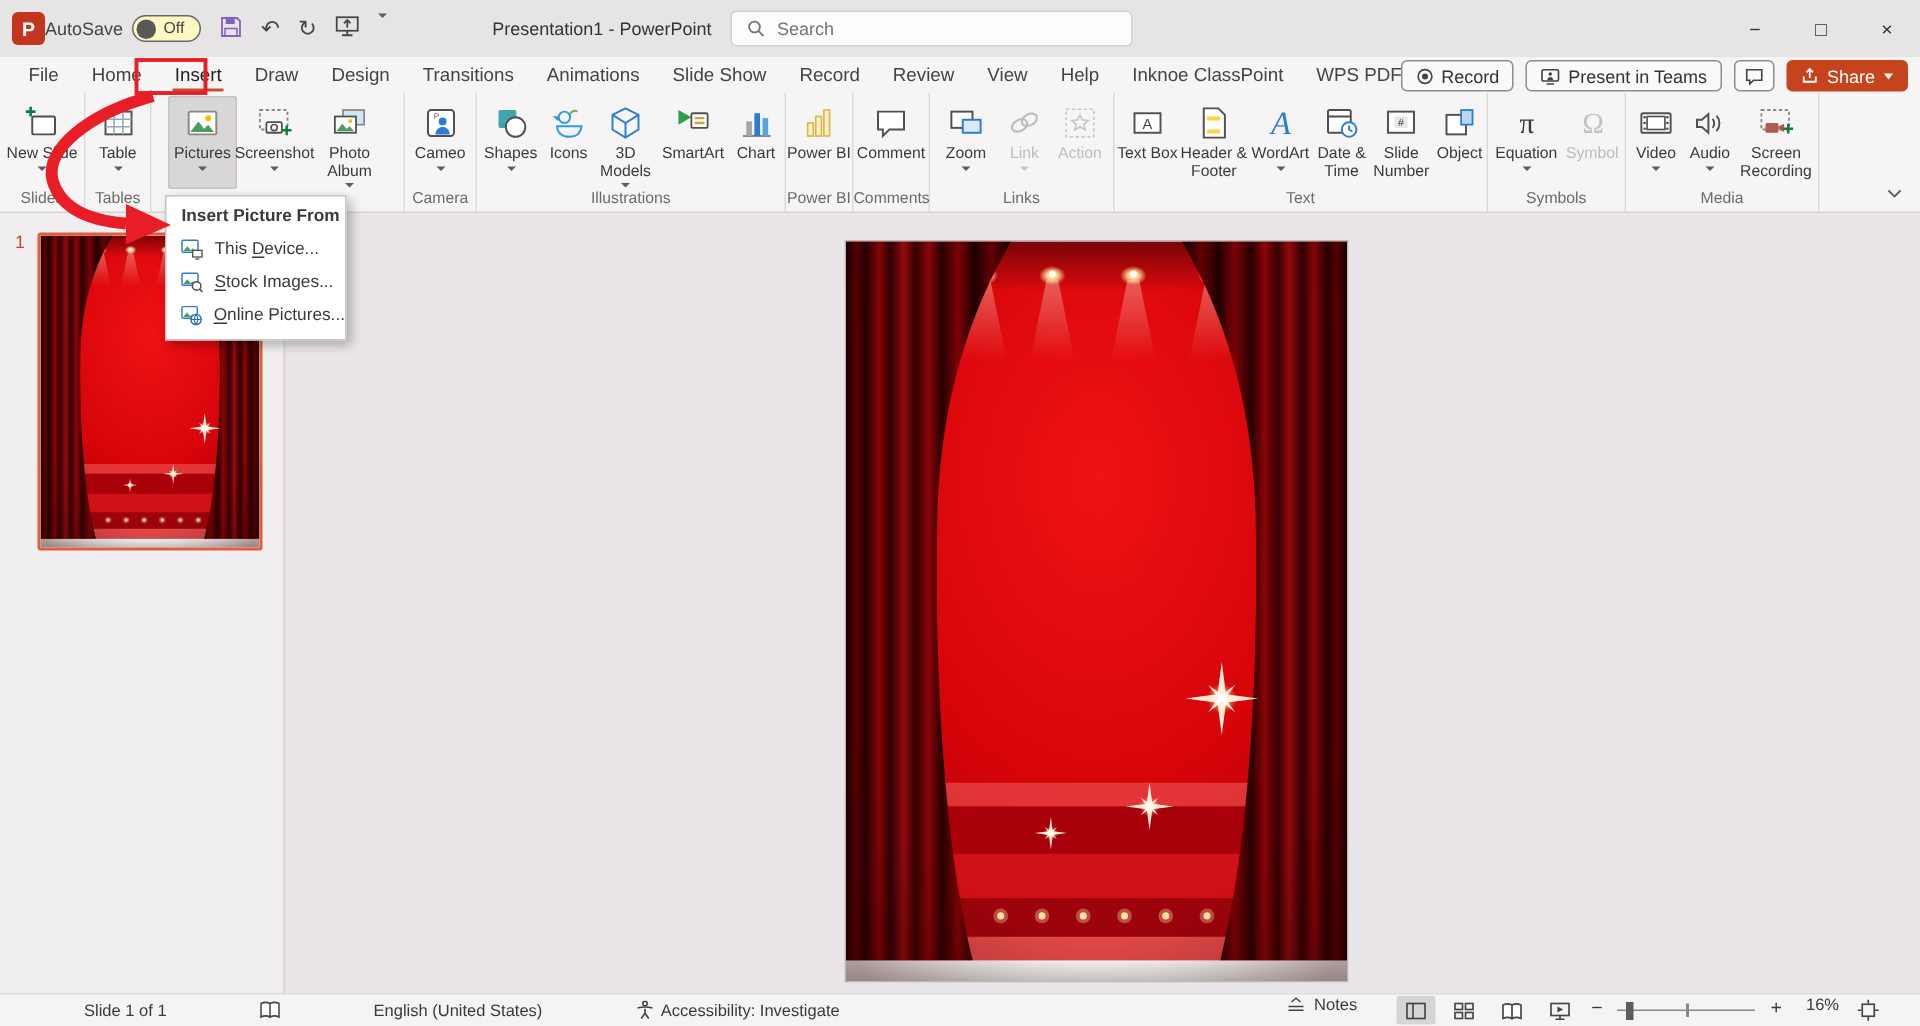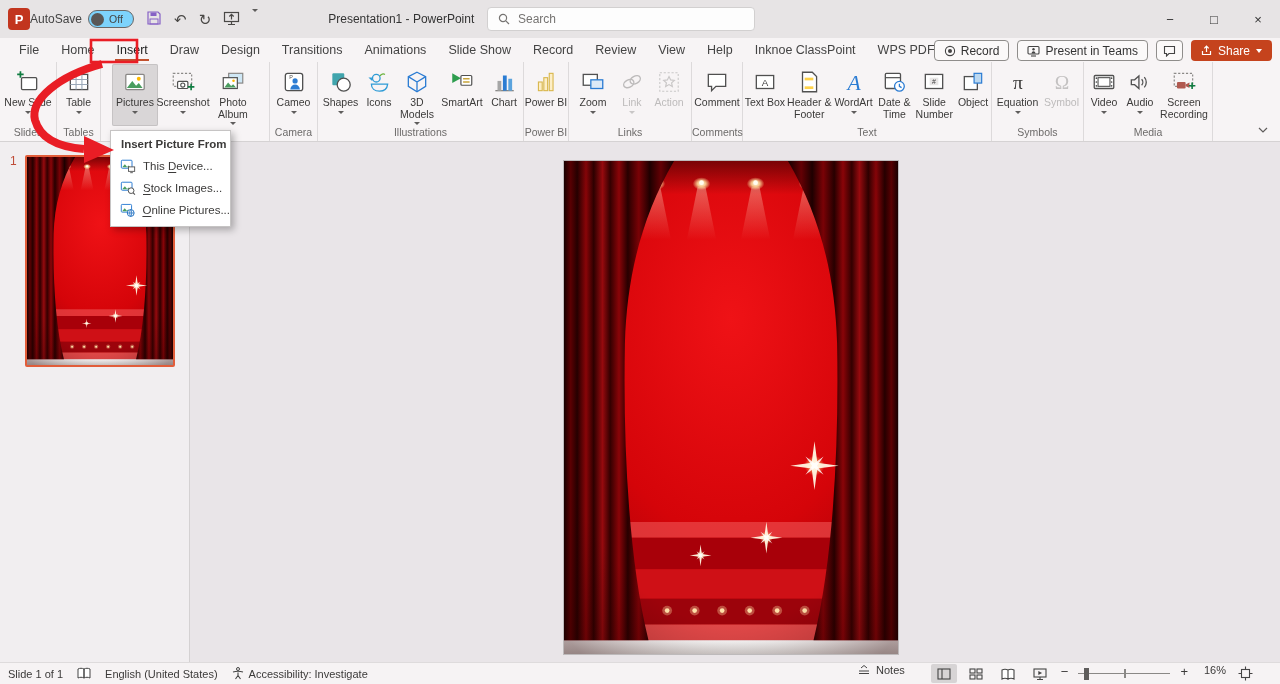--- a/index.html
+++ b/index.html
@@ -11,7 +11,7 @@
   .applogo { width:22px; height:22px; margin-left:8px; border-radius:4px; background:#c2351e; color:#fff; font-weight:bold; font-size:13px; display:flex; align-items:center; justify-content:center; }
   .qat { display:flex; align-items:center; gap:12px; font-size:12px; color:#444; }
   .autosave { display:flex; align-items:center; gap:6px; }
-  .toggle { width:46px; height:18px; border:1px solid #6a6867; border-radius:10px; background:#7dd3fc; display:flex; align-items:center; padding:0 5px 0 2px; gap:5px; }
+  .toggle { width:46px; height:18px; border:1px solid #6a6867; border-radius:10px; background:#fef9c3; display:flex; align-items:center; padding:0 5px 0 2px; gap:5px; }
   .knob { width:13px; height:13px; border-radius:50%; background:#5a5857; }
   .toggle-label { font-size:10.5px; color:#444; }
   .qbtn { font-size:15px; color:#4a4846; line-height:1; cursor:default; }

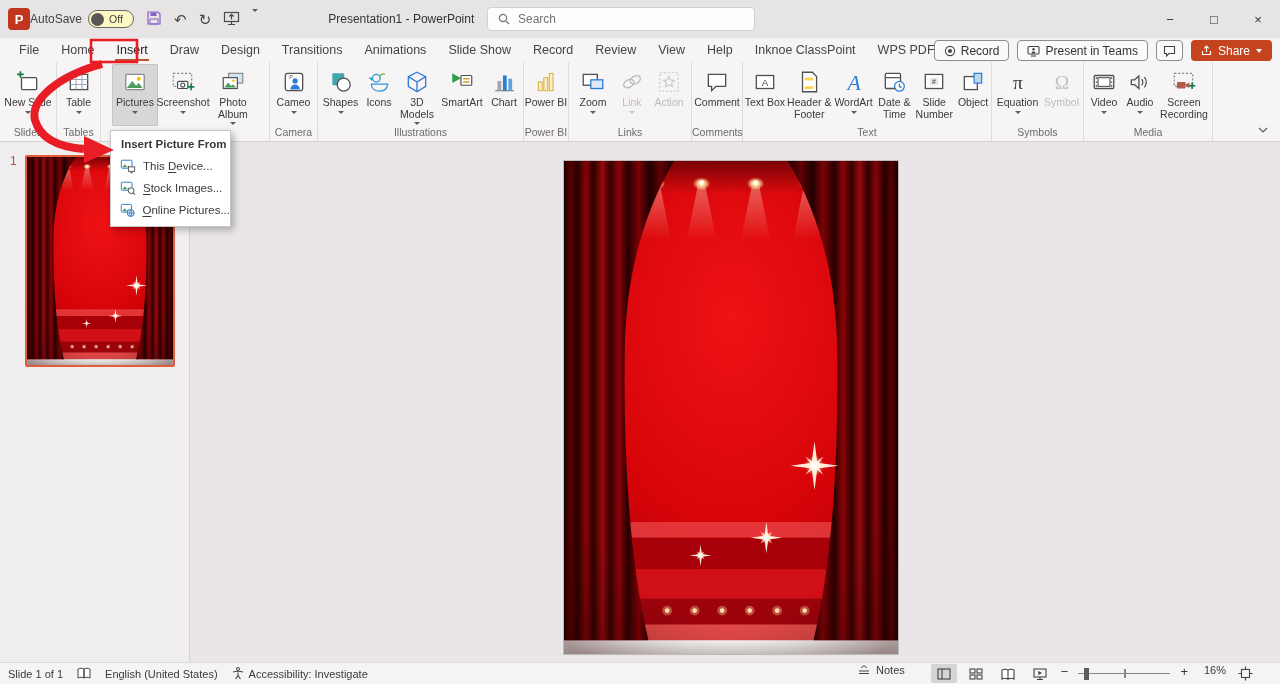--- a/index.html
+++ b/index.html
@@ -456,6 +456,20 @@
     <div class="rgroup-label">Power BI</div>
   </div>
 
+  <div class="rgroup g-comments">
+    <div class="rgroup-buttons">
+      <div class="rbtn w48">
+        <span class="ricon">
+            <svg width="26" height="26" viewBox="0 0 24 24">
+              <path d="M4 5h16v11h-9l-4 4v-4H4z" fill="#fff" stroke="#505050" stroke-width="1.2"></path>
+            </svg>
+          </span>
+        <span class="rlabel">Comment</span>
+      </div>
+    </div>
+    <div class="rgroup-label">Comments</div>
+  </div>
+
   <div class="rgroup g-links">
     <div class="rgroup-buttons">
       <div class="rbtn w46">
@@ -489,20 +503,6 @@
       </div>
     </div>
     <div class="rgroup-label">Links</div>
-  </div>
-
-  <div class="rgroup g-comments">
-    <div class="rgroup-buttons">
-      <div class="rbtn w48">
-        <span class="ricon">
-            <svg width="26" height="26" viewBox="0 0 24 24">
-              <path d="M4 5h16v11h-9l-4 4v-4H4z" fill="#fff" stroke="#505050" stroke-width="1.2"></path>
-            </svg>
-          </span>
-        <span class="rlabel">Comment</span>
-      </div>
-    </div>
-    <div class="rgroup-label">Comments</div>
   </div>
 
   <div class="rgroup g-text">

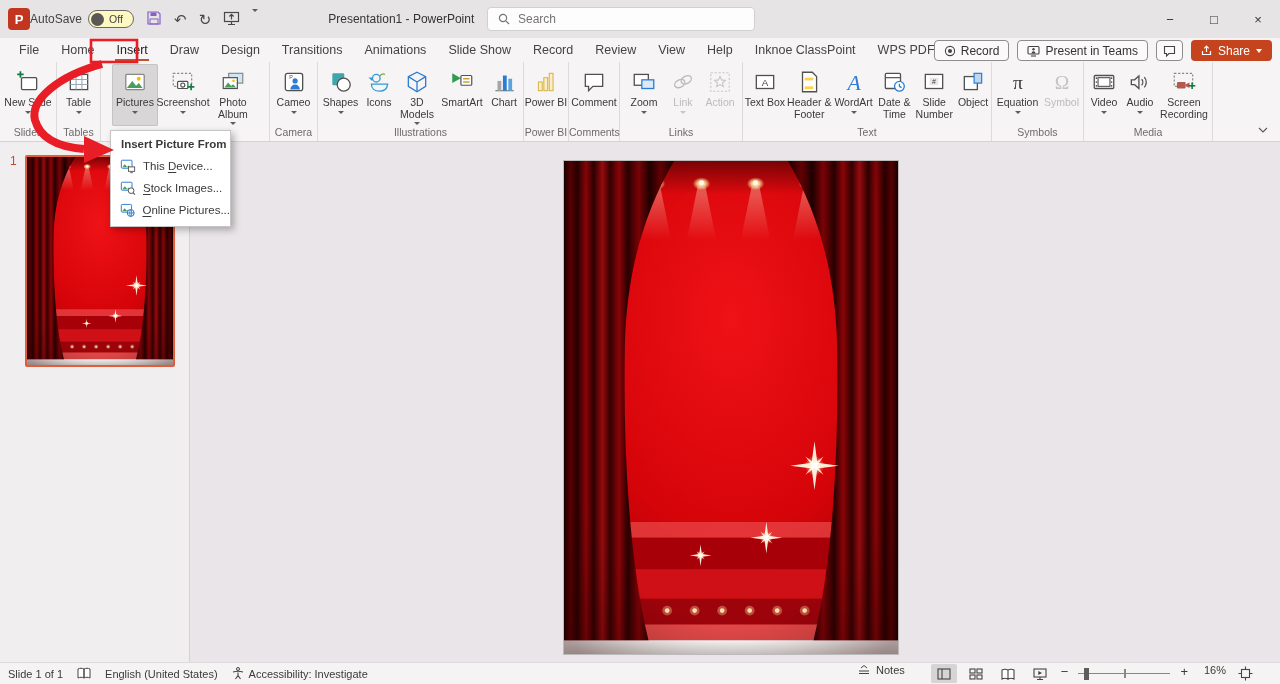--- a/index.html
+++ b/index.html
@@ -69,7 +69,7 @@
   .statusbar { position:absolute; left:0; top:662px; width:1280px; height:22px; background:#f6f3f4; border-top:1px solid #dedbdc; display:flex; align-items:center; font-size:11px; color:#3b3a39; }
   .sb-left { display:flex; align-items:center; gap:14px; margin-left:8px; }
   .sb-right { position:absolute; right:22px; display:flex; align-items:flex-start; gap:6px; }
-  .sb-item { display:flex; align-items:center; gap:5px; white-space:nowrap; }
+  .sb-item { display:flex; align-items:center; gap:5px; white-space:nowrap;margin-left:48px; }
   .viewbtn { width:26px; height:19px; display:flex; align-items:center; justify-content:center; border-radius:2px; }
   .viewbtn.active { background:#d7d4d5; }
   .zoom-slider { display:flex; align-items:center; gap:0; width:96px; position:relative; height:19px; }

